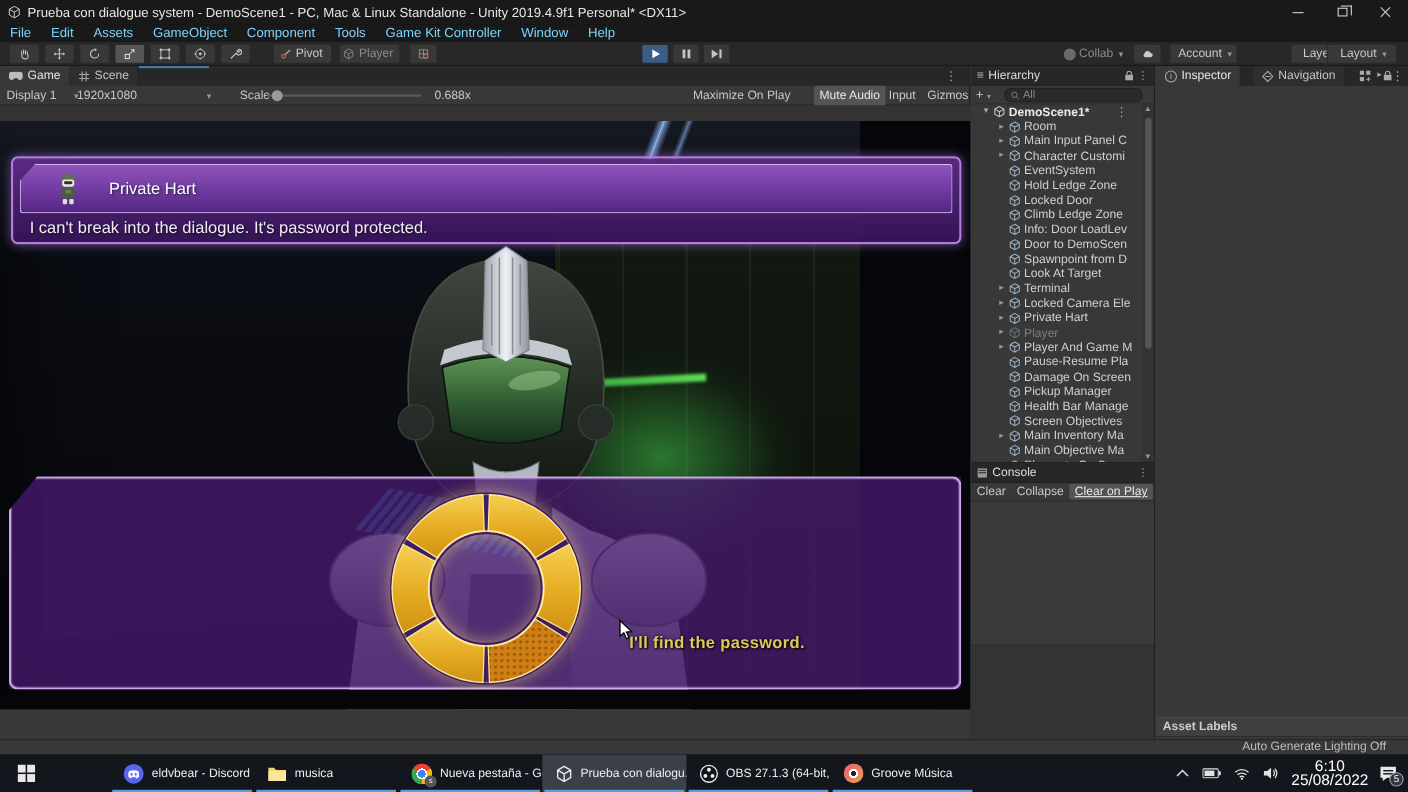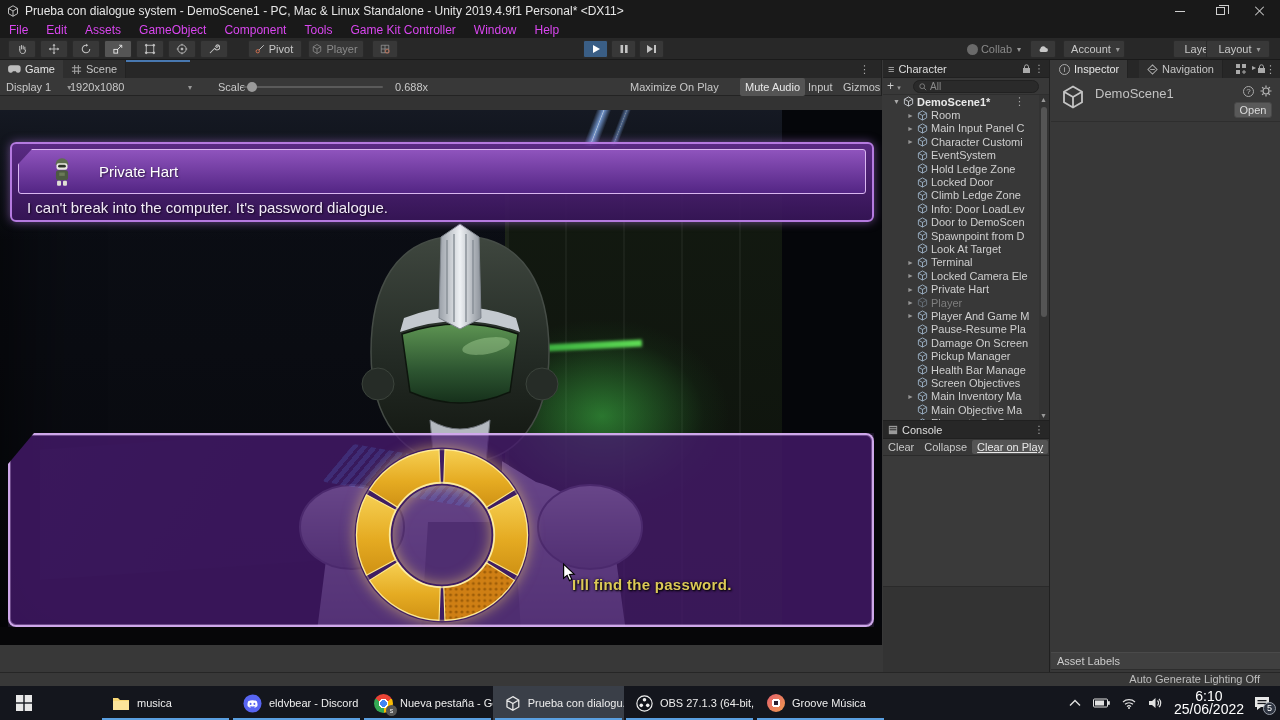--- a/index.html
+++ b/index.html
@@ -24,7 +24,7 @@
   
   #menubar { height:16px; background:#191919; display:flex; align-items:center; }
   #menubar ul { list-style:none; display:flex; }
-  #menubar li { color:#d946ef; font-size:12px; padding:0 9px; cursor:default; }
+  #menubar li { color:#7dd3fc; font-size:12px; padding:0 9px; cursor:default; }
 
   
   #toolbar { position:relative; height:22px; background:#282828; border-bottom:1px solid #1a1a1a; }

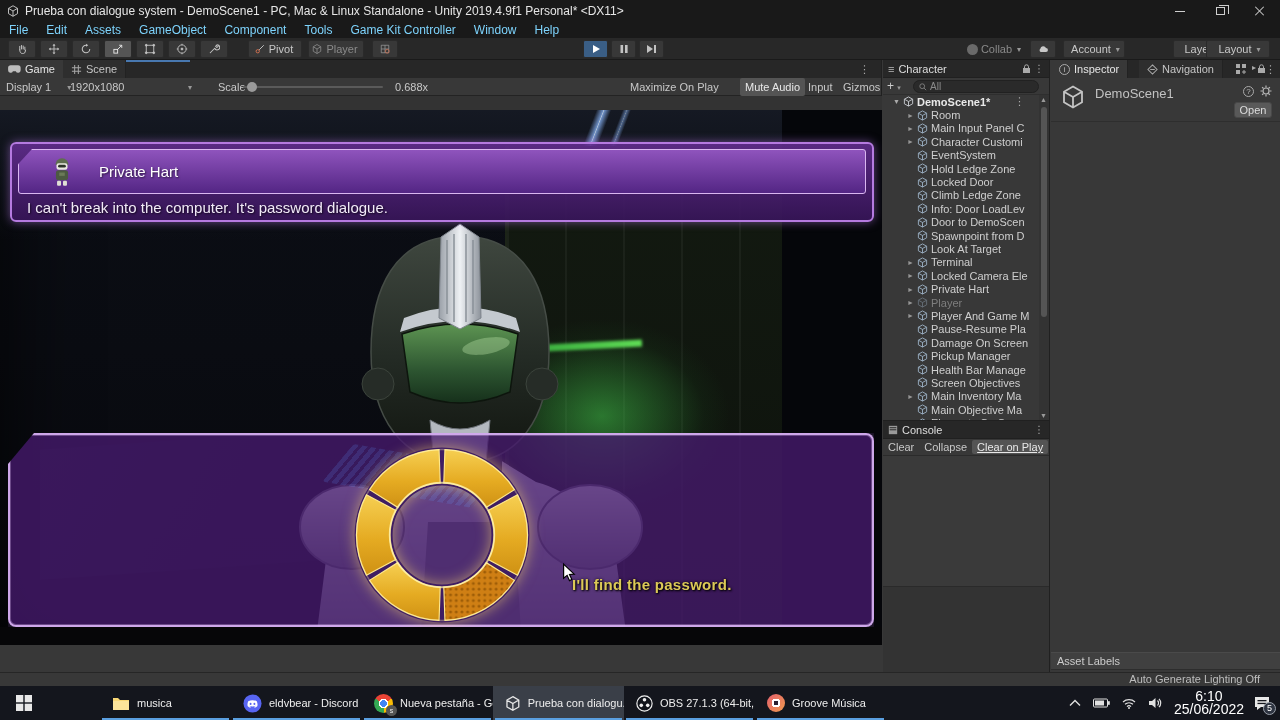--- a/index.html
+++ b/index.html
@@ -482,7 +482,7 @@
   <div id="hierarchy">
     <div class="panelhead">
       <span class="ham">≡</span>
-      <span>Character</span>
+      <span>Hierarchy</span>
       <span class="right-ico" style="right:18px;">
         <svg width="9" height="10" viewBox="0 0 9 10" fill="none" stroke="#aaa">
             <rect x="1" y="4" width="7" height="5" fill="#aaa" stroke="none"></rect>

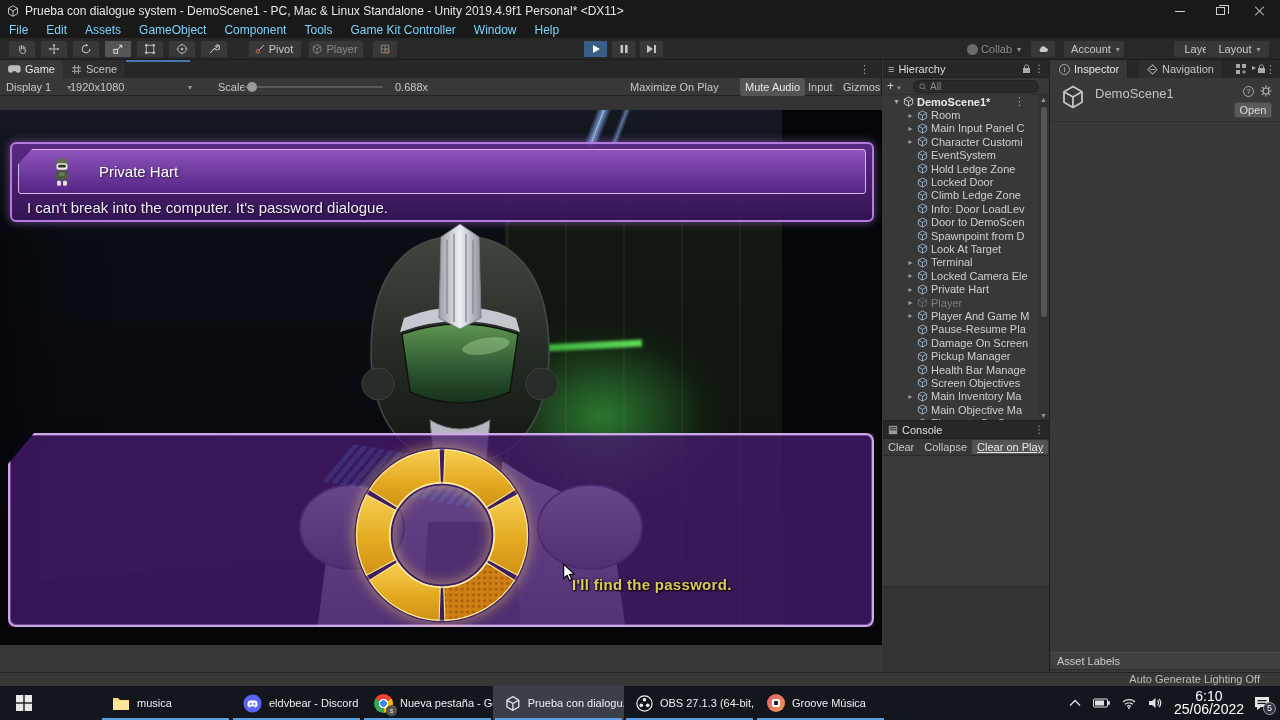--- a/index.html
+++ b/index.html
@@ -762,20 +762,6 @@
       </span>
       <span class="abs dots" style="right:3px;top:3px;">⋮</span>
     </div>
-    <div id="insp-head">
-      <svg class="abs" style="left:10px;top:7px;" width="24" height="24" viewBox="0 0 16 16">
-          <path d="M8 1 L14 4.5 V11.5 L8 15 L2 11.5 V4.5 Z M2 4.5 L8 8 L14 4.5 M8 8 V15" fill="none" stroke="#c4c4c4" stroke-width="1.2"></path>
-        </svg>
-      <span id="insp-name">DemoScene1</span>
-      <span class="circ-ico abs" style="right:26px;top:8px;">?</span>
-      <span class="abs" style="right:8px;top:7px;">
-        <svg width="12" height="12" viewBox="0 0 12 12" fill="none" stroke="#b5b5b5" stroke-width="1.2">
-            <circle cx="6" cy="6" r="3"></circle>
-            <path d="M6 0.5 V2.5 M6 9.5 V11.5 M0.5 6 H2.5 M9.5 6 H11.5 M2.1 2.1 L3.5 3.5 M8.5 8.5 L9.9 9.9 M9.9 2.1 L8.5 3.5 M3.5 8.5 L2.1 9.9"></path>
-          </svg>
-      </span>
-      <div id="open-btn">Open</div>
-    </div>
     <div id="asset-labels">Asset Labels</div>
   </div>
 </div>

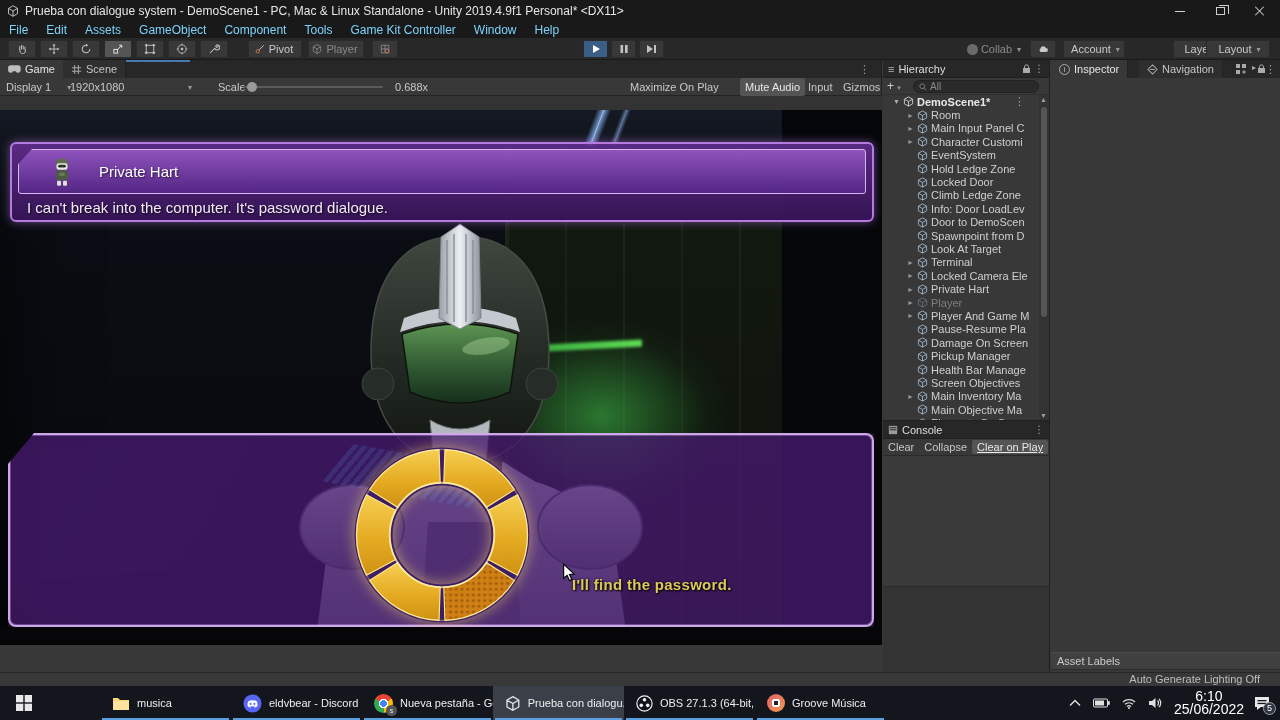--- a/index.html
+++ b/index.html
@@ -439,7 +439,7 @@
             </span>
             <span id="dlg-name">Private Hart</span>
           </div>
-          <div id="dlg-text">I can't break into the computer. It's password dialogue.</div>
+          <div id="dlg-text">I can't break into the dialogue. It's password protected.</div>
         </div>
 
         <div id="choice">

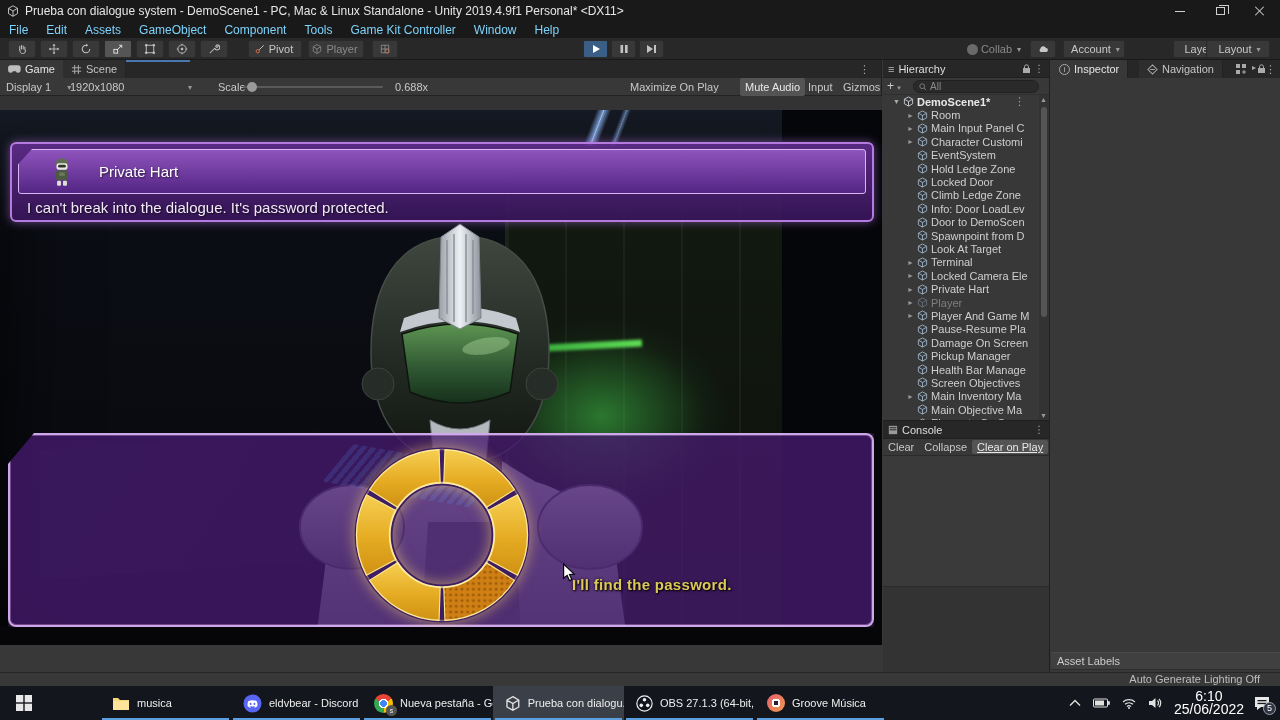--- a/index.html
+++ b/index.html
@@ -151,7 +151,7 @@
   #open-btn { position:absolute; right:8px; top:24px; width:38px; height:16px; background:#595959;
     border:1px solid #484848; border-radius:3px; color:#ddd; font-size:11px; text-align:center; line-height:14px; }
   #asset-labels { position:absolute; left:0; bottom:2px; width:100%; height:18px; background:#404040;
-    border-top:1px solid #4a4a4a; border-bottom:1px solid #2d2d2d; font-size:11px; font-weight:normal;
+    border-top:1px solid #4a4a4a; border-bottom:1px solid #2d2d2d; font-size:11px; font-weight:bold;
     color:#cccccc; display:flex; align-items:center; padding-left:6px; }
 
   

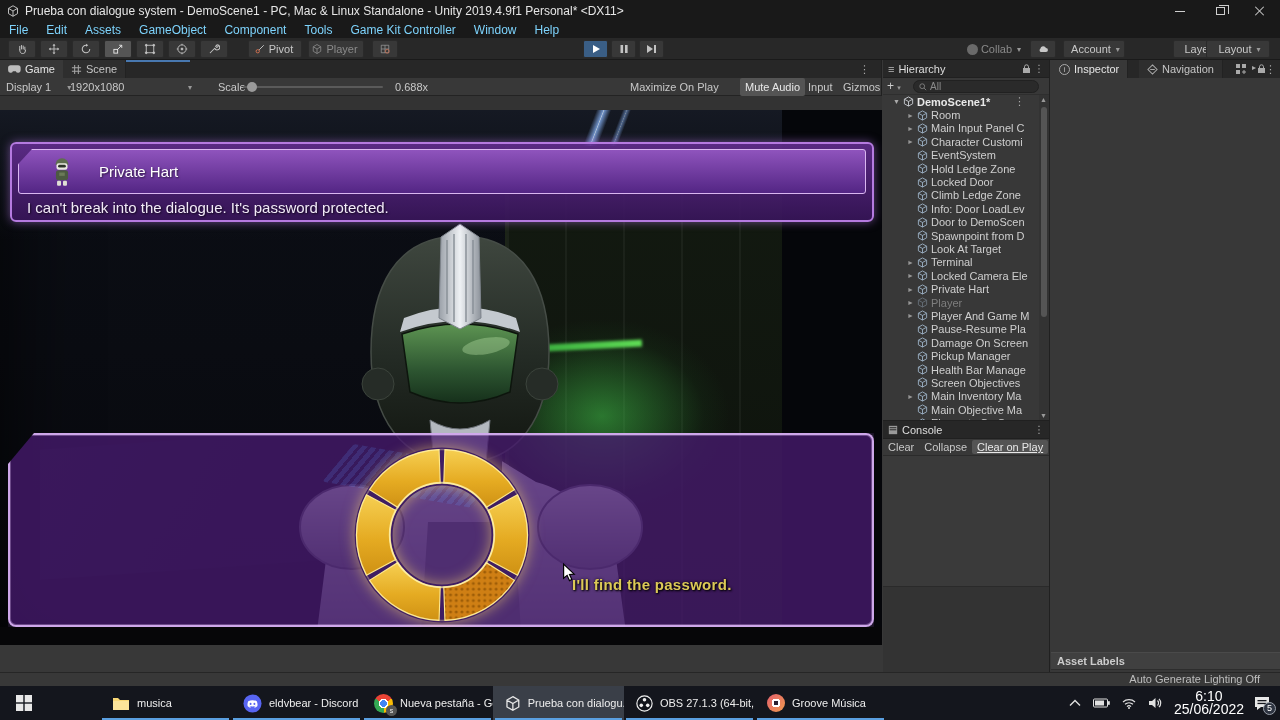--- a/index.html
+++ b/index.html
@@ -782,13 +782,6 @@
   <div style="width:52px;"></div>
 
   <div class="task-item">
-    <svg width="18" height="15" viewBox="0 0 18 15">
-        <path d="M1 2 h5 l2 2 h9 v10 H1 Z" fill="#f8d775"></path>
-        <path d="M1 5 h16 v9 H1 Z" fill="#fce49a"></path>
-      </svg>
-    <span class="tlabel">musica</span>
-  </div>
-  <div class="task-item">
     <svg width="19" height="19" viewBox="0 0 20 20">
         <circle cx="10" cy="10" r="9.5" fill="#5865f2"></circle>
         <path d="M5.5 7.5 Q10 5.5 14.5 7.5 Q15.8 10.5 15 13 Q13.5 14.2 12.3 14.4 L11.8 13.3 Q13 13 13.6 12.4 Q10 14 6.4 12.4 Q7 13 8.2 13.3 L7.7 14.4 Q6.5 14.2 5 13 Q4.2 10.5 5.5 7.5 Z" fill="#fff"></path>
@@ -796,6 +789,13 @@
         <ellipse cx="12" cy="10.5" rx="1" ry="1.2" fill="#5865f2"></ellipse>
       </svg>
     <span class="tlabel">eldvbear - Discord</span>
+  </div>
+  <div class="task-item">
+    <svg width="18" height="15" viewBox="0 0 18 15">
+        <path d="M1 2 h5 l2 2 h9 v10 H1 Z" fill="#f8d775"></path>
+        <path d="M1 5 h16 v9 H1 Z" fill="#fce49a"></path>
+      </svg>
+    <span class="tlabel">musica</span>
   </div>
   <div class="task-item">
     <span style="position:relative;width:19px;height:19px;flex:none;">

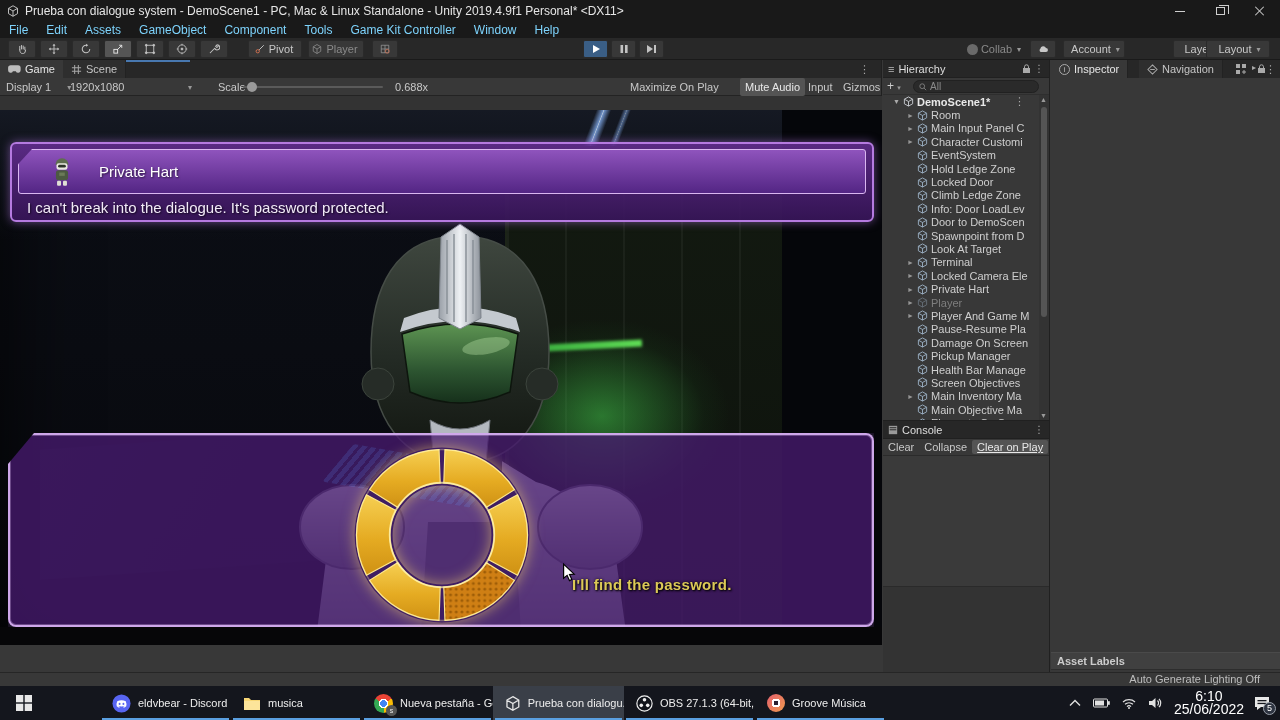--- a/index.html
+++ b/index.html
@@ -855,7 +855,7 @@
     </span>
     <div id="clock">
       <div>6:10</div>
-      <div>25/06/2022</div>
+      <div>25/08/2022</div>
     </div>
     <span id="notif">
       <svg width="16" height="15" viewBox="0 0 16 15">

